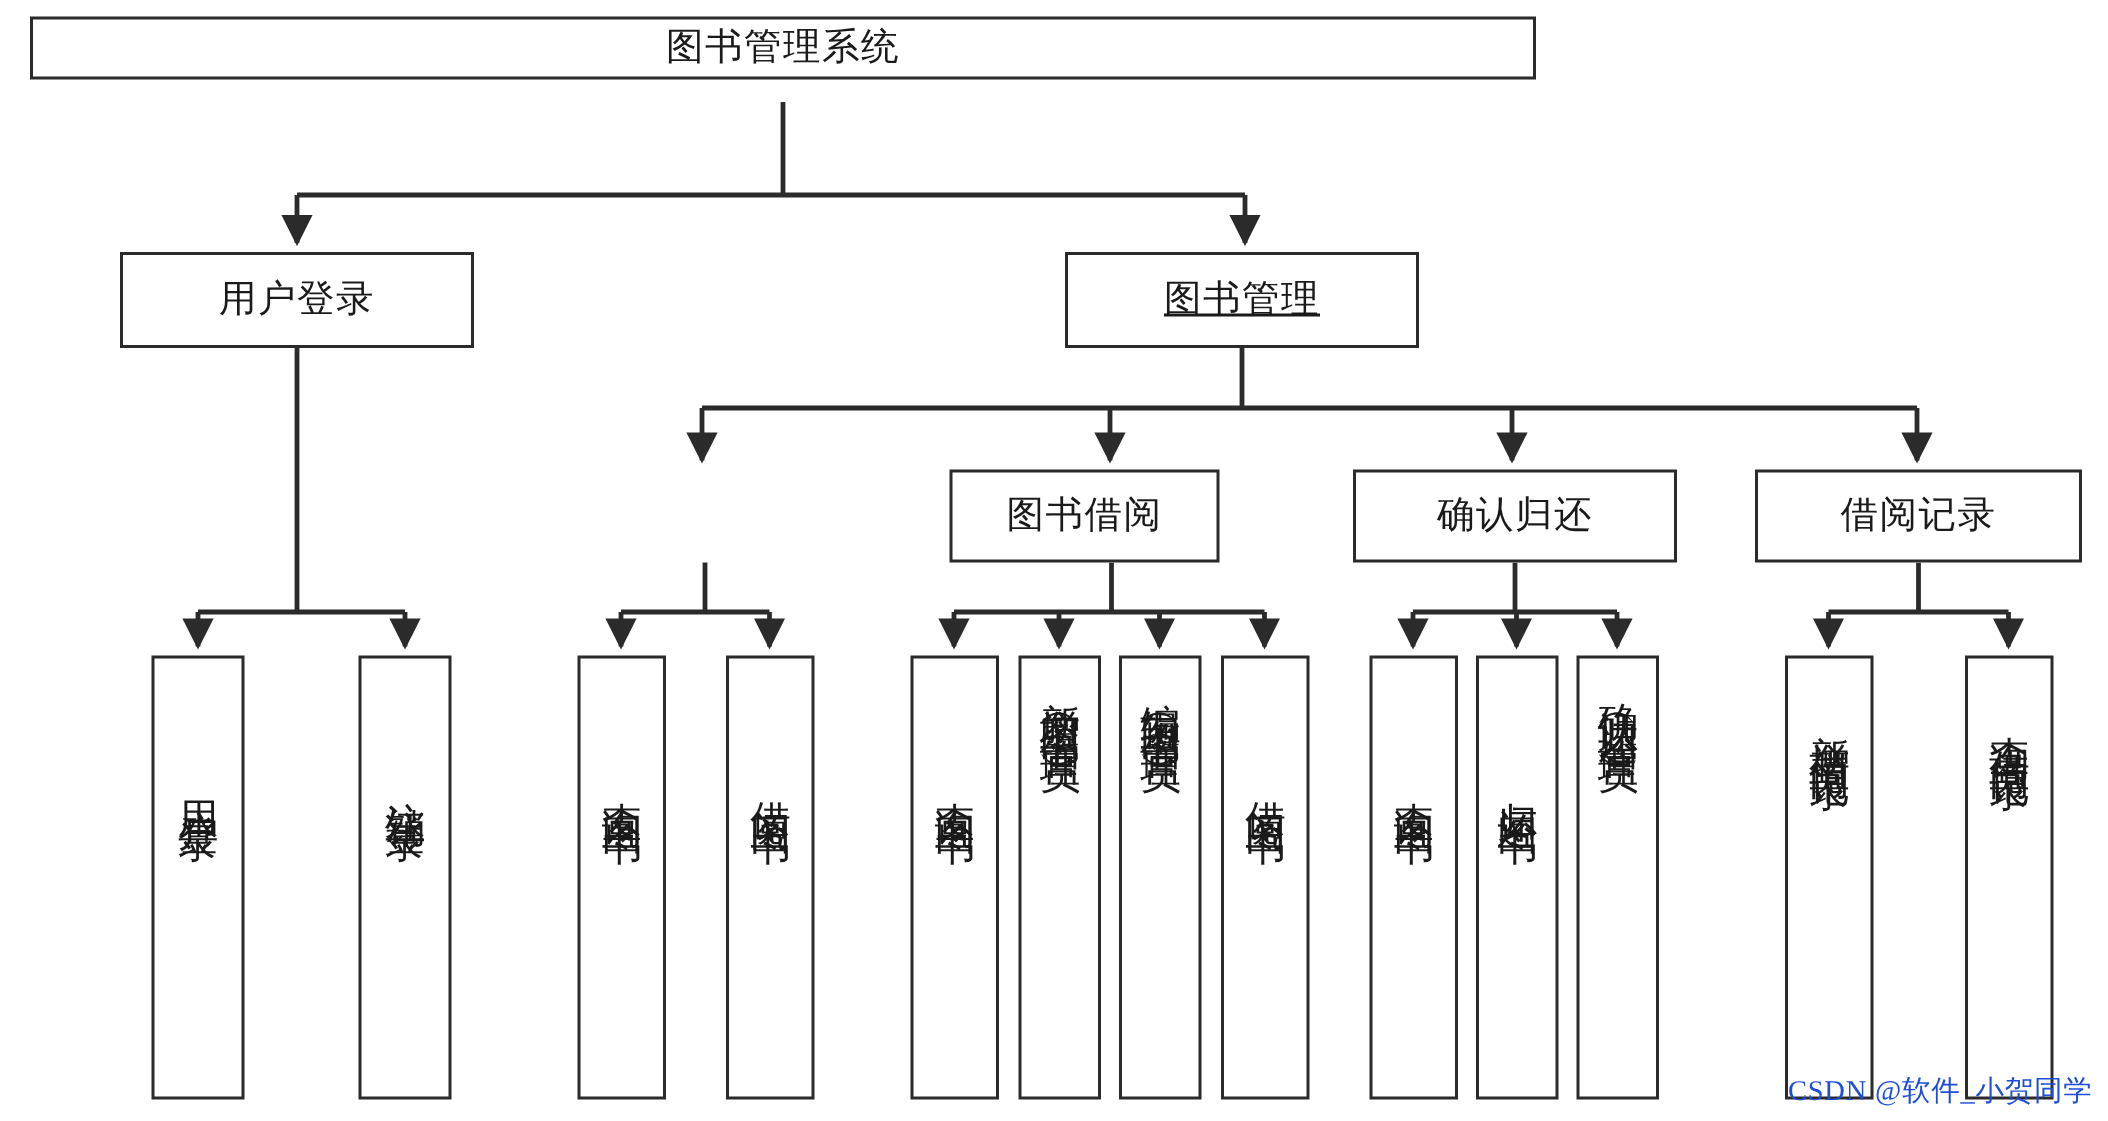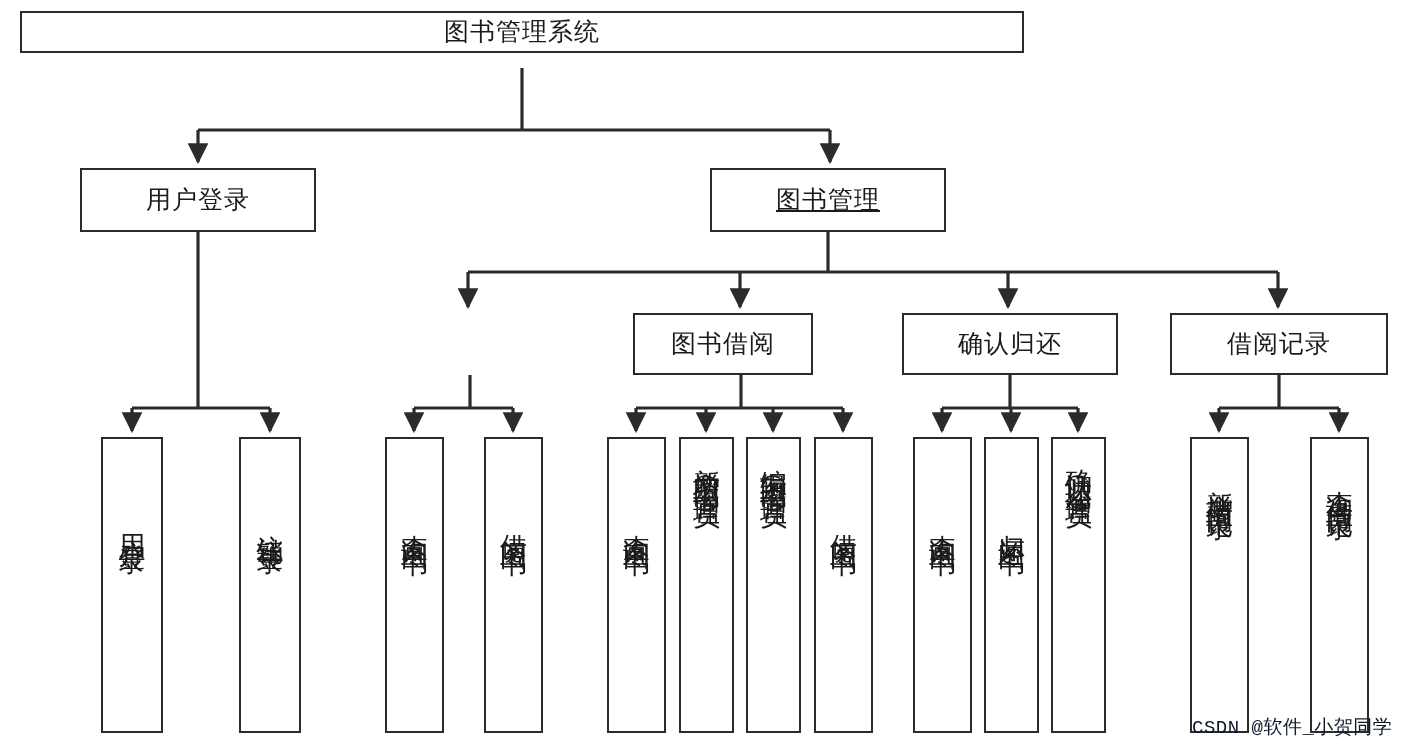--- a/index.html
+++ b/index.html
@@ -64,10 +64,10 @@
     left: 1192px;
     top: 714px;
     font-size: 19px;
-    color: #0f172a;
+    color: #1d4ed8;
     white-space: nowrap;
     letter-spacing: 0.5px;
-    font-family: Liberation Mono, monospace;
+    font-family: Liberation Serif, serif;
   }
 </style>
 </head>

